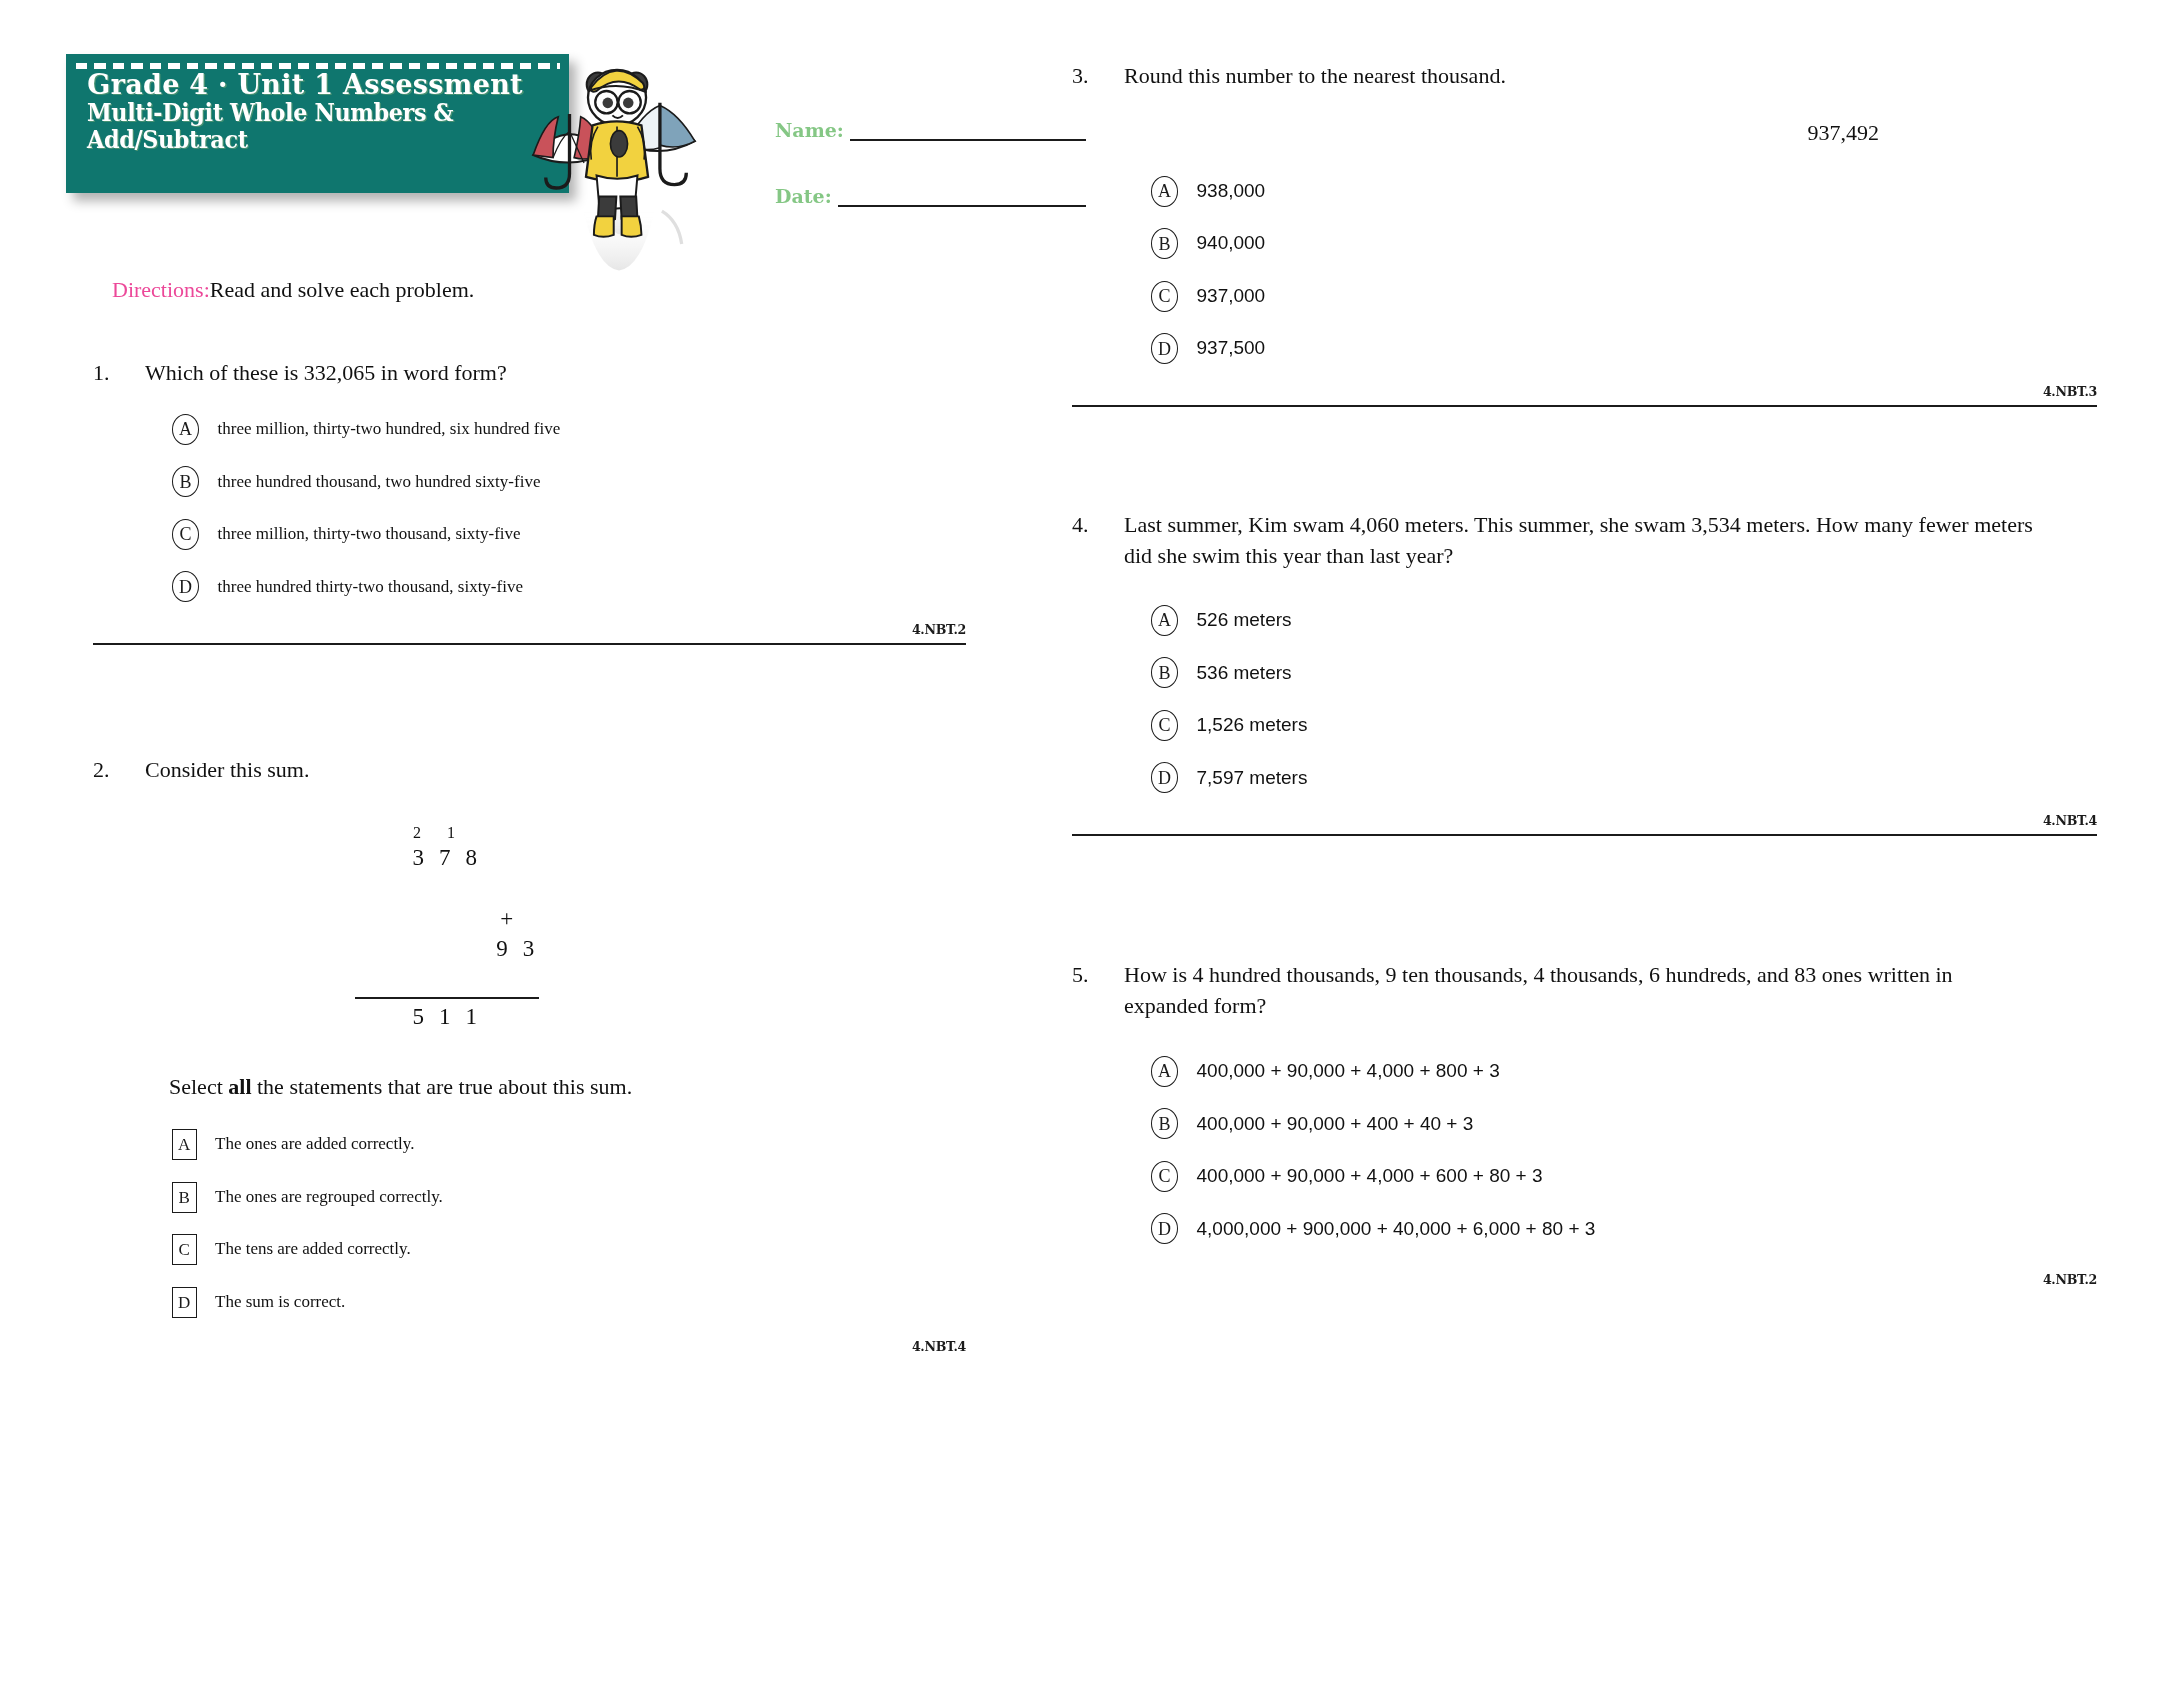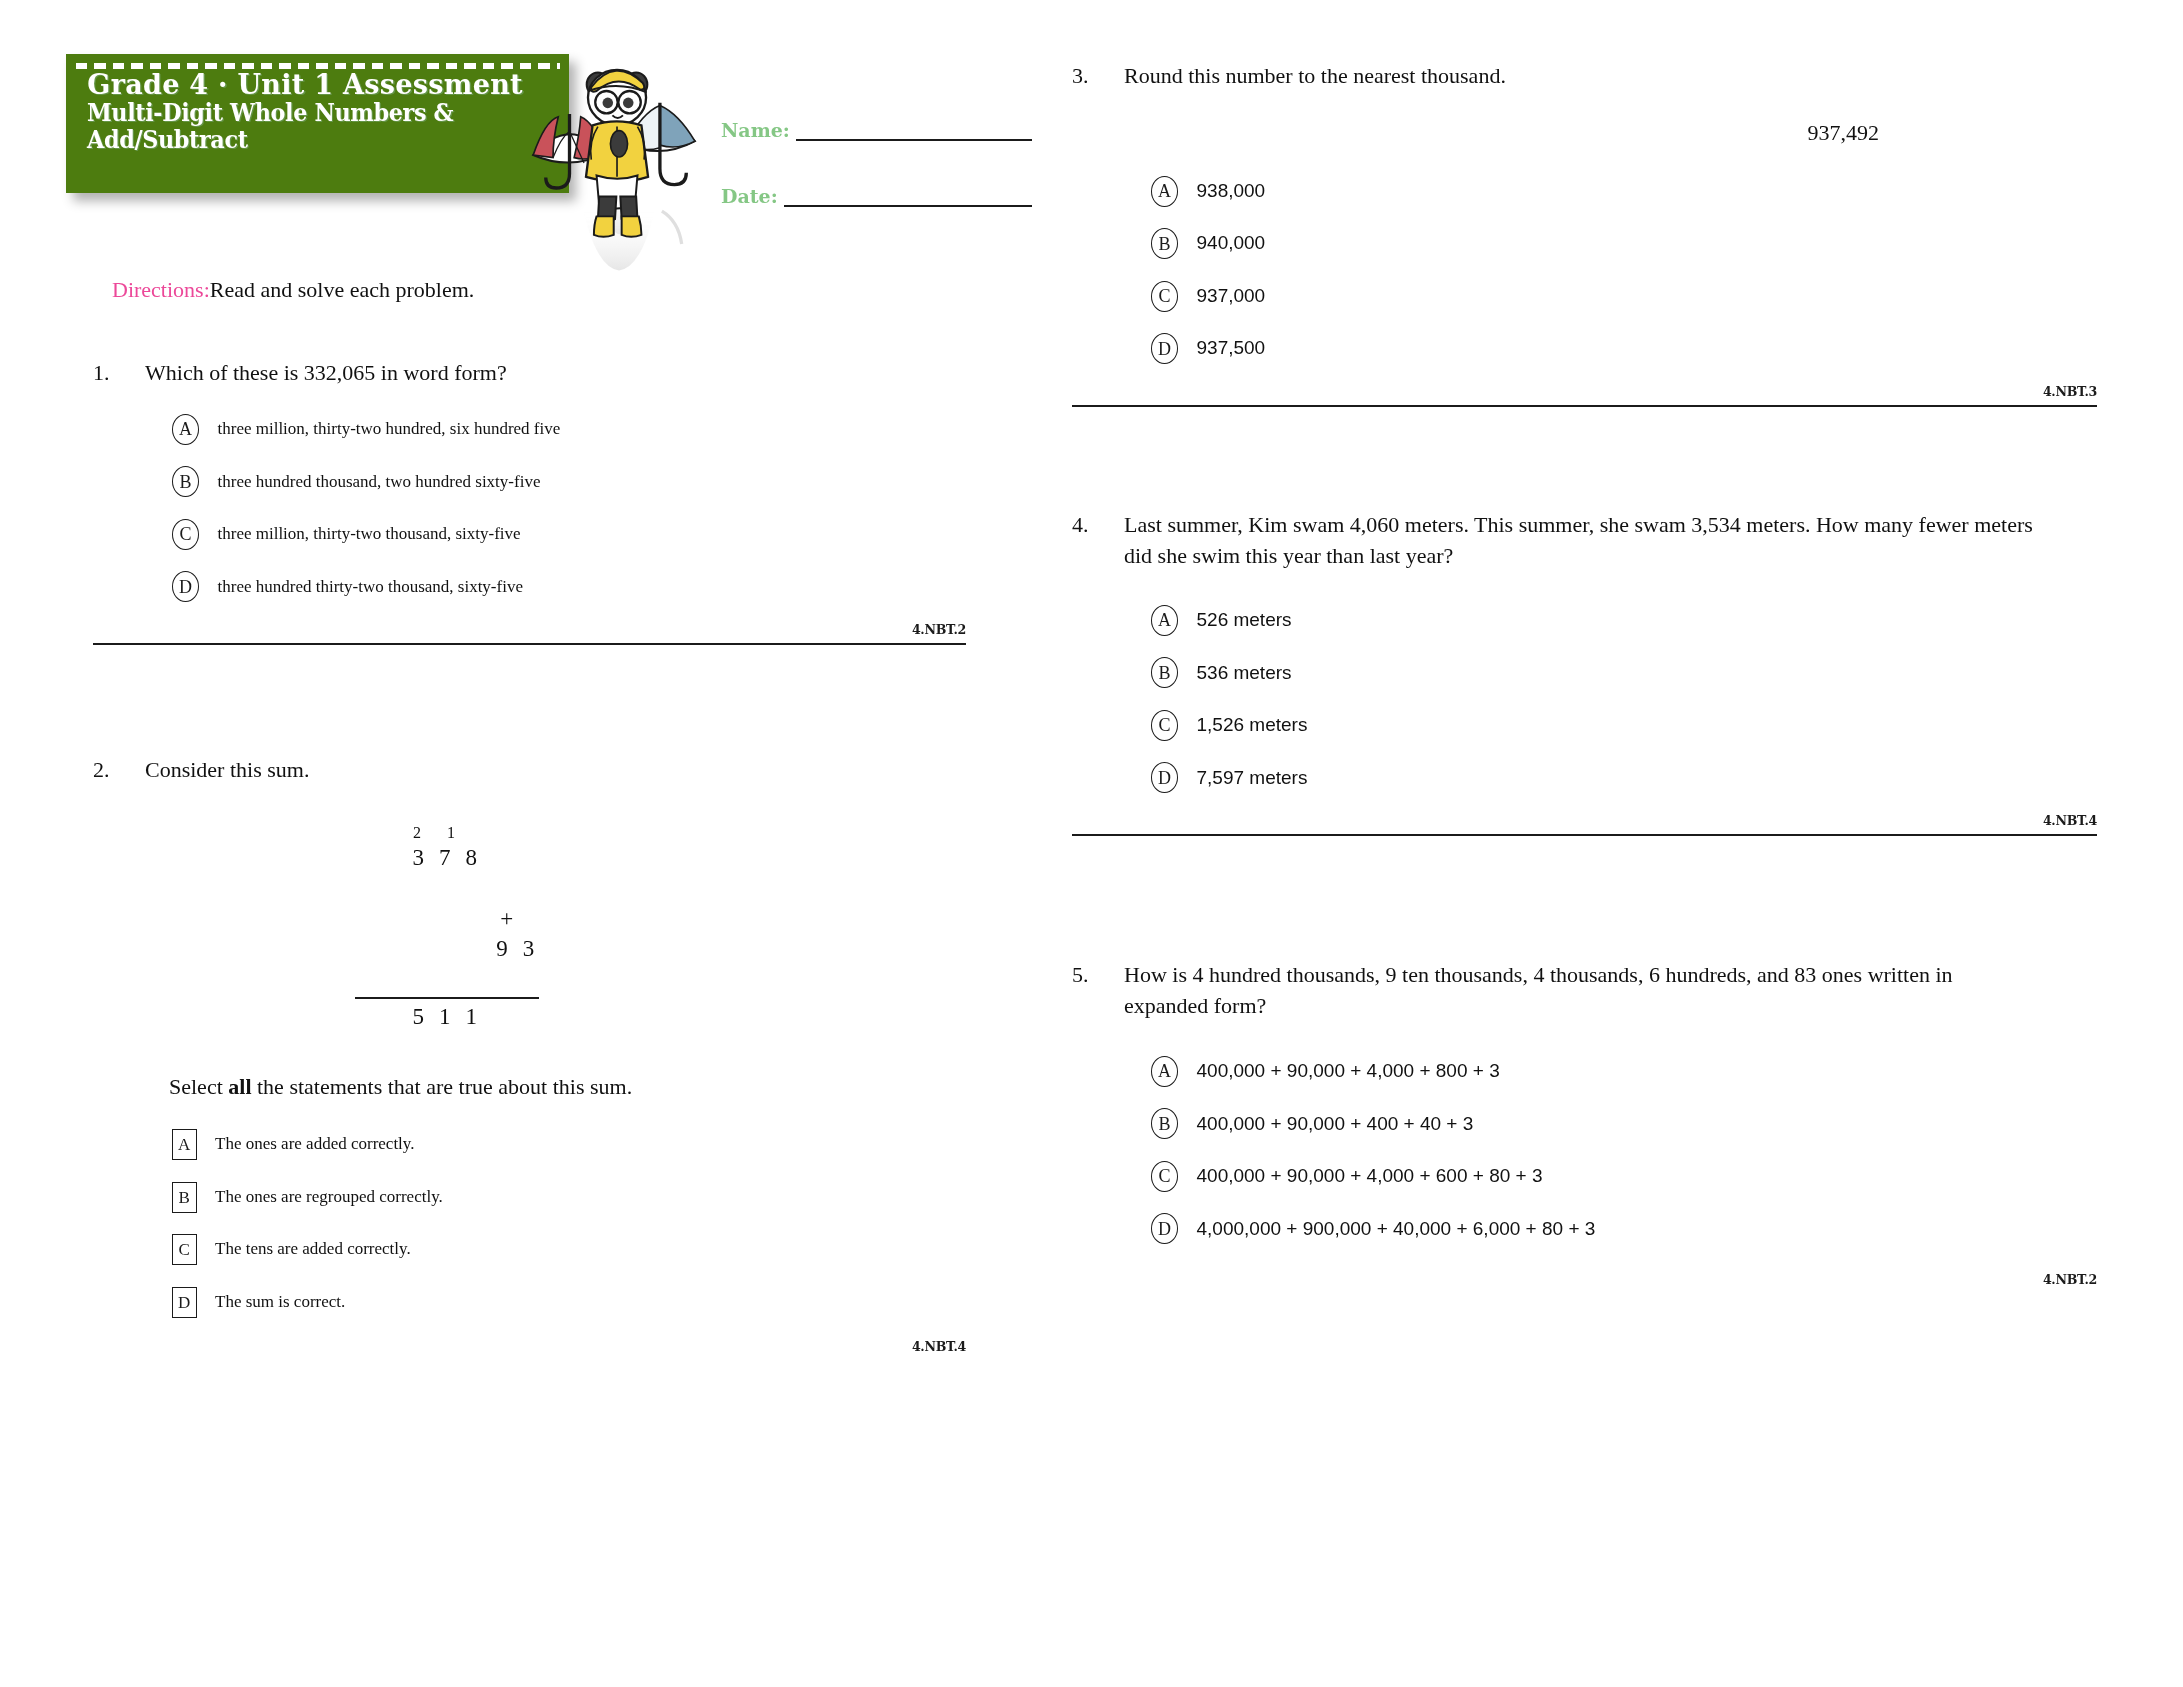--- a/index.html
+++ b/index.html
@@ -44,7 +44,7 @@
     top: 8px;
     width: 503px;
     height: 139px;
-    background: #4d7c0f;
+    background: #0f766e;
     box-shadow: 6.6px 8px 10.6px rgba(0,0,0,0.30);
     box-sizing: border-box;
     padding: 17px 20px 0 21px;

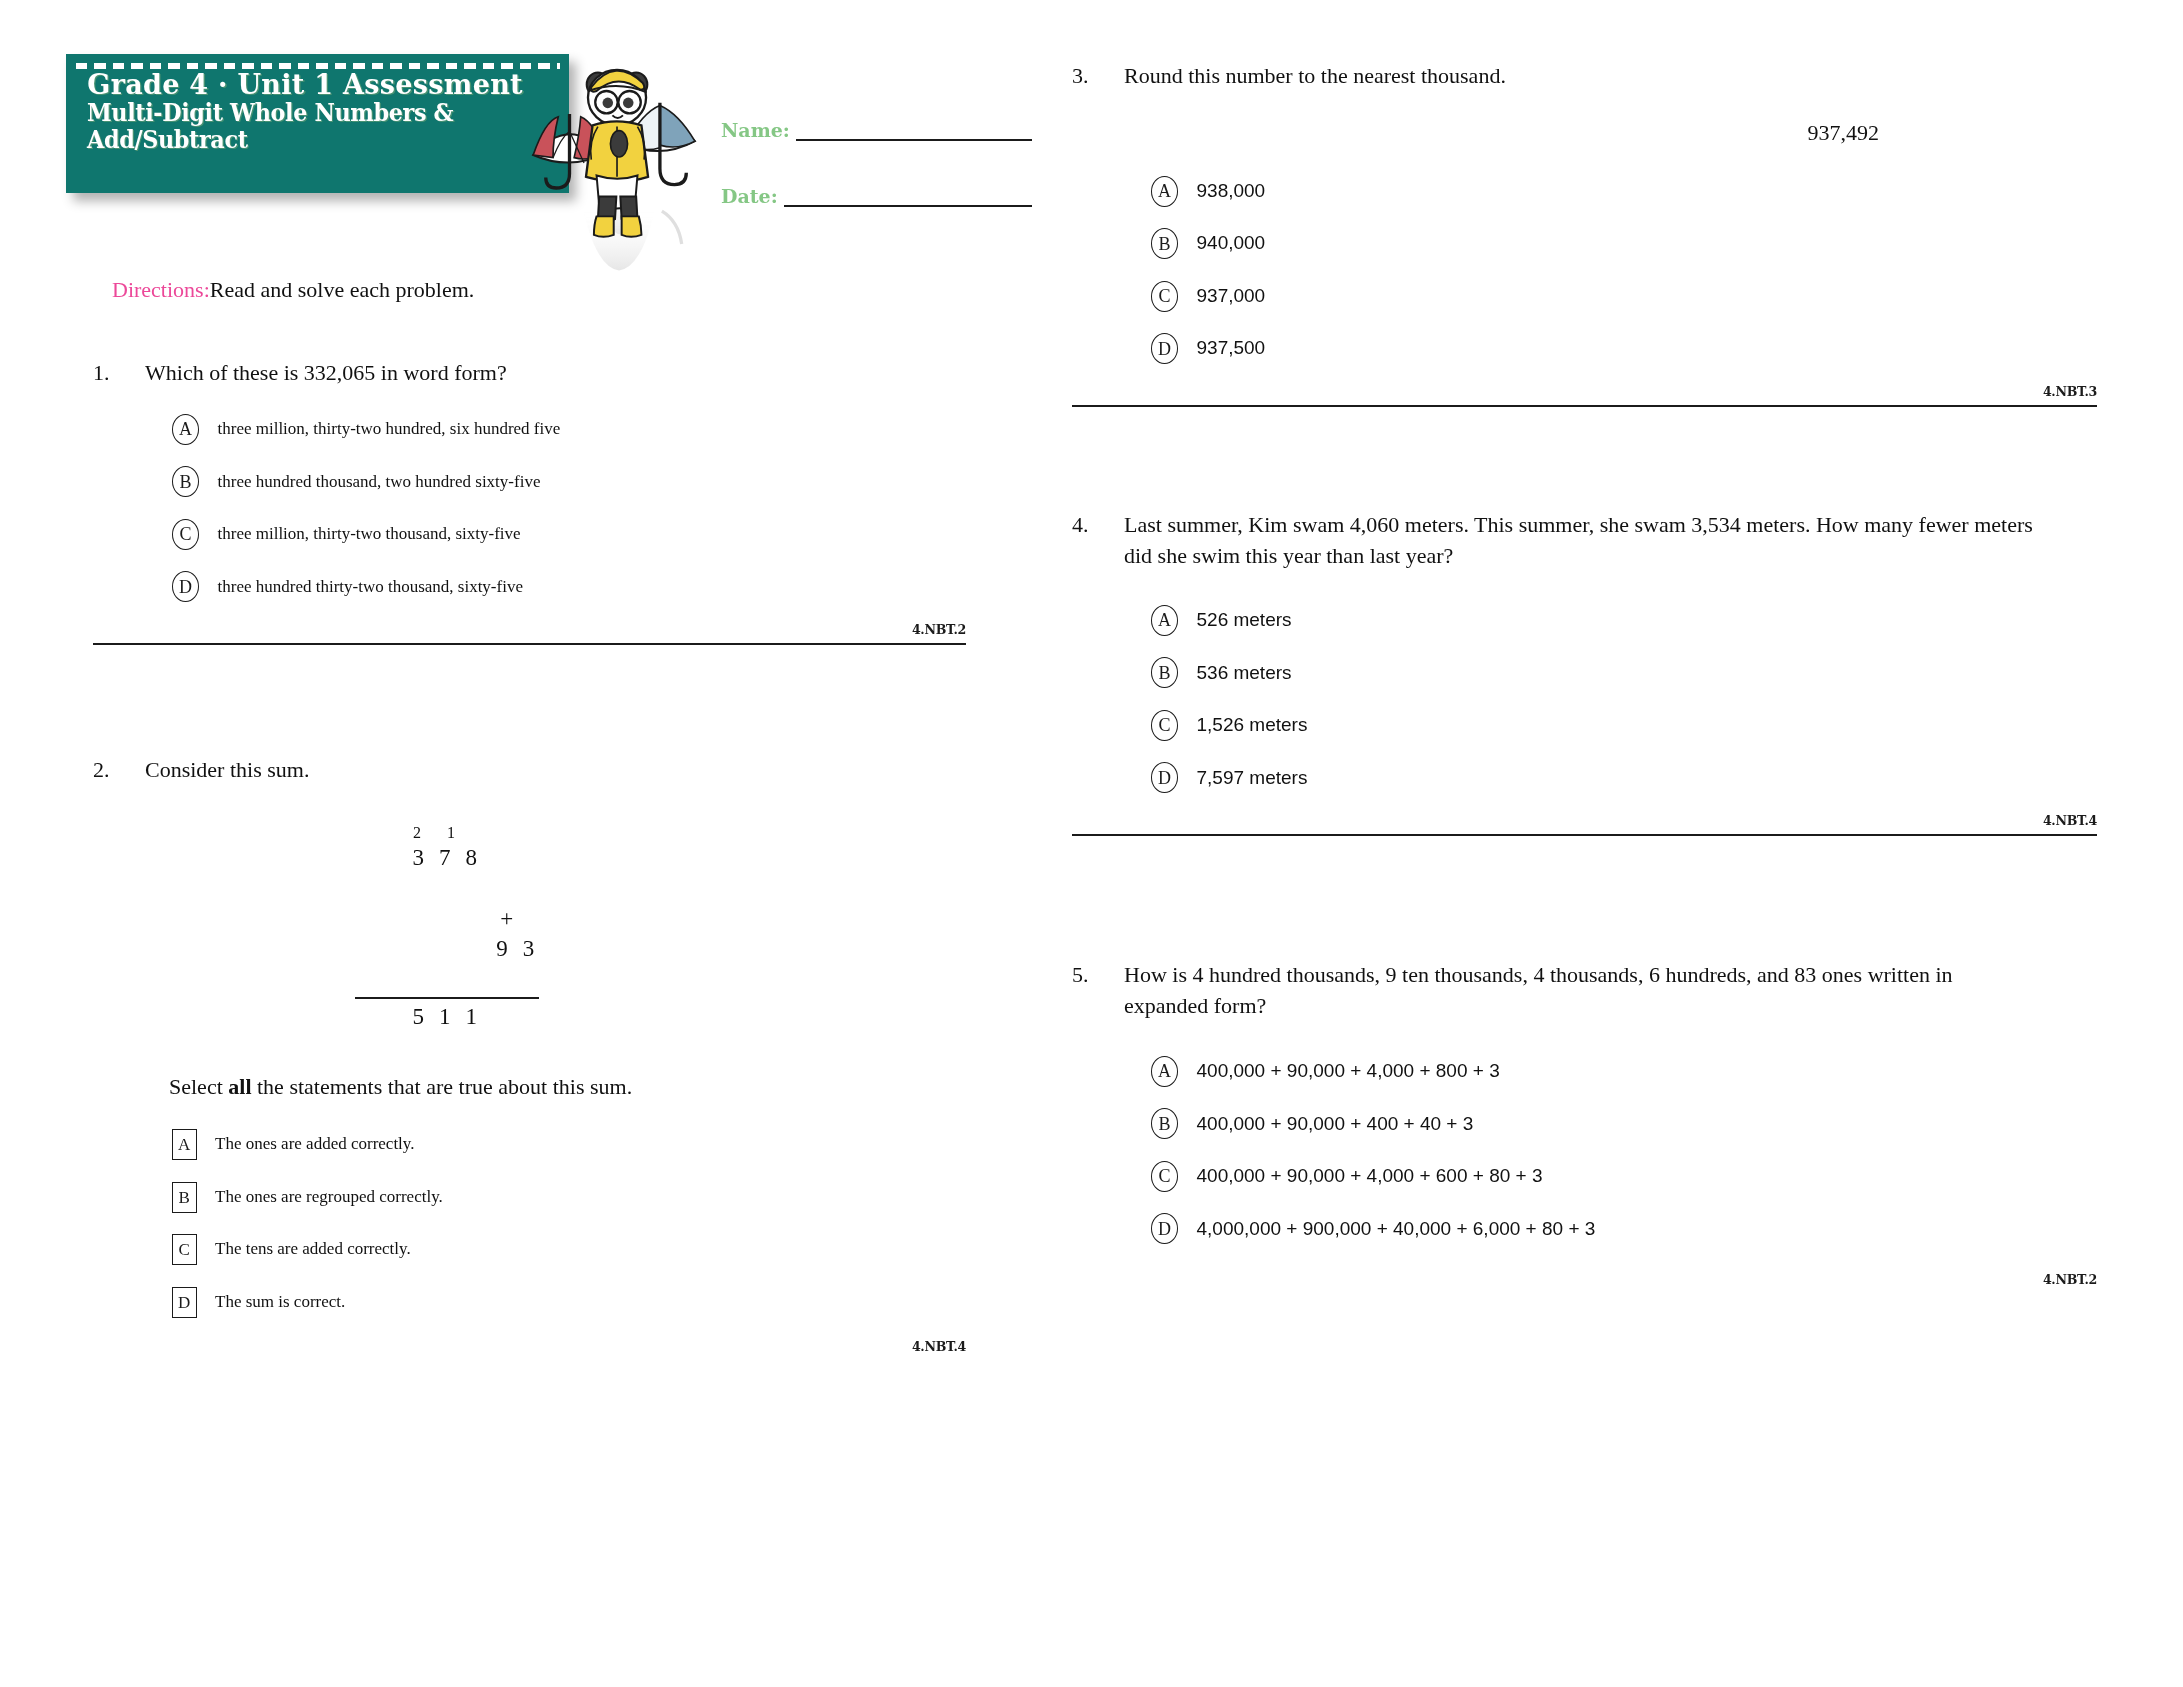--- a/index.html
+++ b/index.html
@@ -96,7 +96,7 @@
   
   .namedate {
     position: absolute;
-    left: 658px;
+    left: 712px;
     top: 73px;
     width: 311px;
   }

